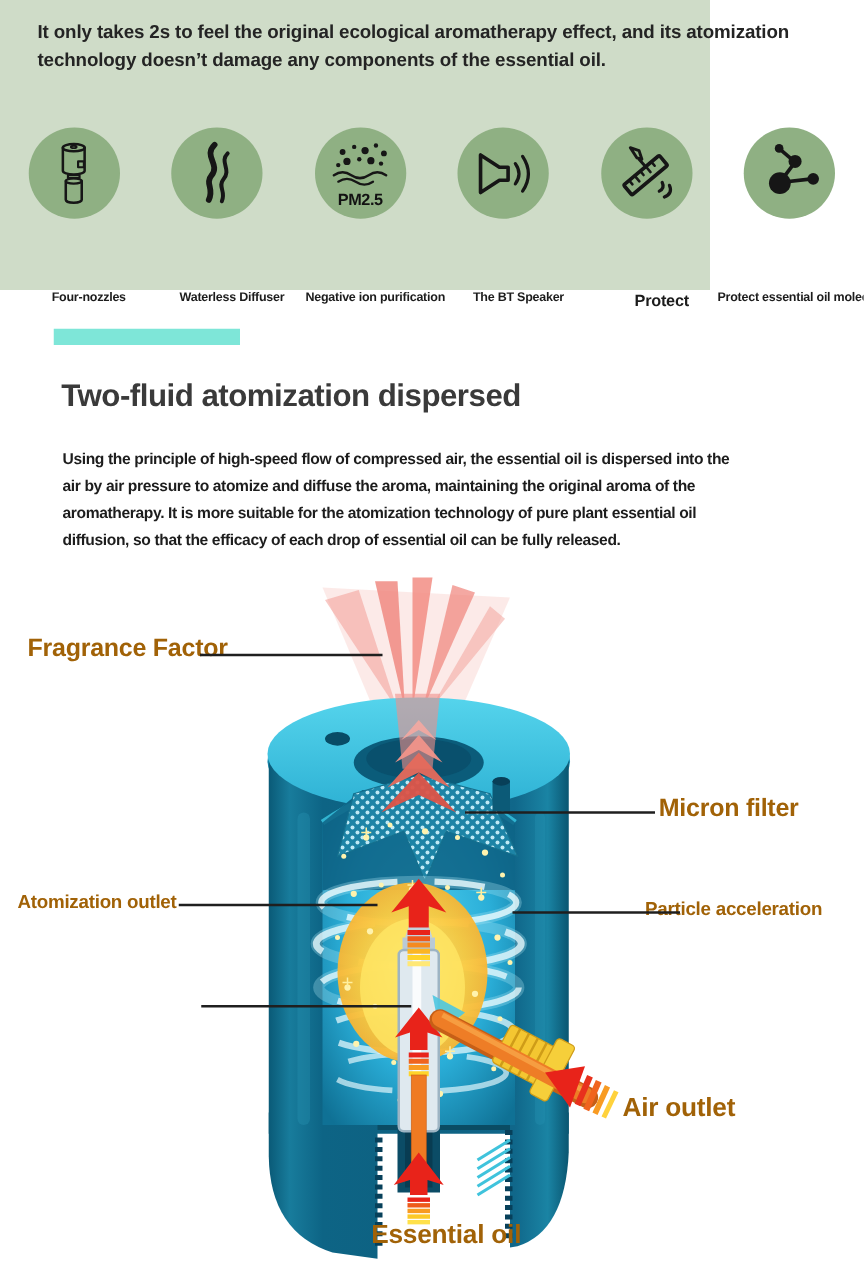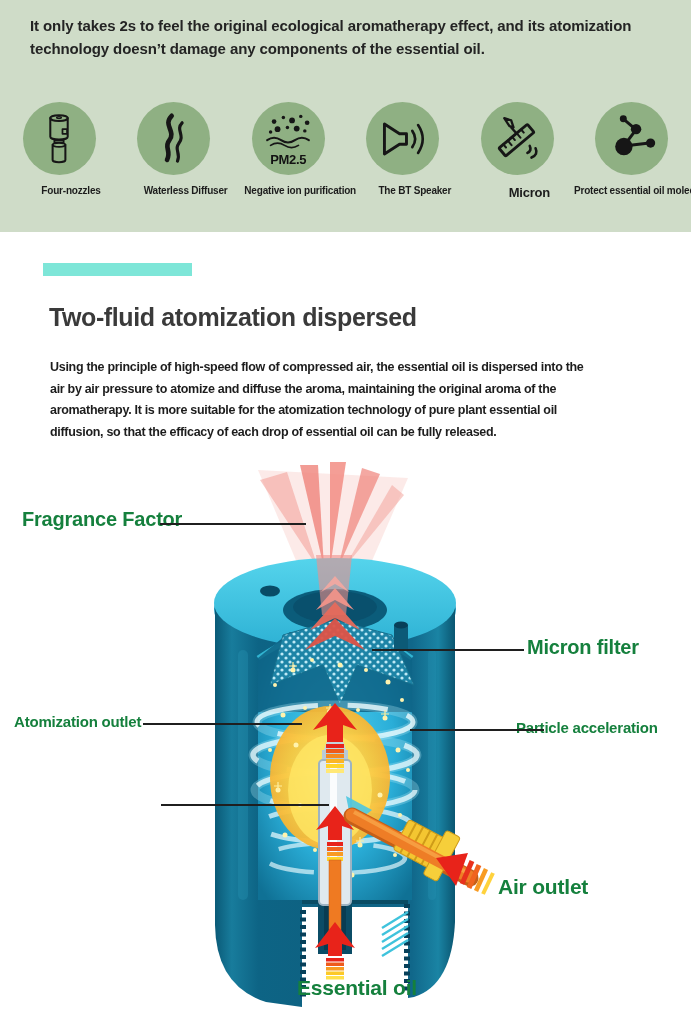--- a/index.html
+++ b/index.html
@@ -6,7 +6,7 @@
   .page{position:relative;width:691px;height:1024px;margin:0 auto;background:#ffffff;overflow:hidden;
         font-family:"Liberation Sans",sans-serif;}
   
-  .hero{position:absolute;left:0;top:0;width:691px;height:232px;background:#cfdcc8;}
+  .hero{position:absolute;left:0;top:0;width:568px;height:232px;background:#cfdcc8;}
   .intro{position:absolute;left:30px;top:14px;width:638px;margin:0;
          font-size:15px;font-weight:700;line-height:1.55;color:#242424;letter-spacing:-0.1px;}
   .features{position:absolute;left:0;top:102px;width:691px;display:flex;justify-content:space-between;

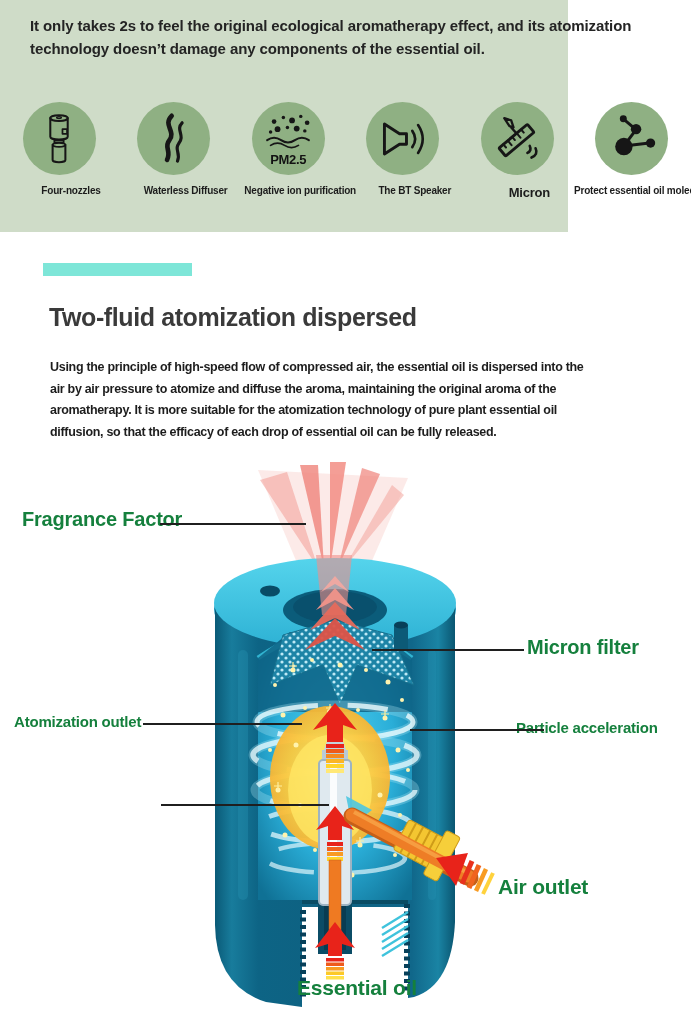--- a/index.html
+++ b/index.html
@@ -11,7 +11,7 @@
          font-size:15px;font-weight:700;line-height:1.55;color:#242424;letter-spacing:-0.1px;}
   .features{position:absolute;left:0;top:102px;width:691px;display:flex;justify-content:space-between;
             padding:0 2px;box-sizing:border-box;}
-  .feature{width:114px;display:flex;flex-direction:column;align-items:center;position:relative;}
+  .feature{width:114px;display:flex;flex-direction:column;align-items:center;position:relative;gap:48px;}
   .circle{width:73px;height:73px;border-radius:50%;background:#8fb083;position:relative;
           display:flex;align-items:center;justify-content:center;}
   .circle svg{width:58px;height:58px;}

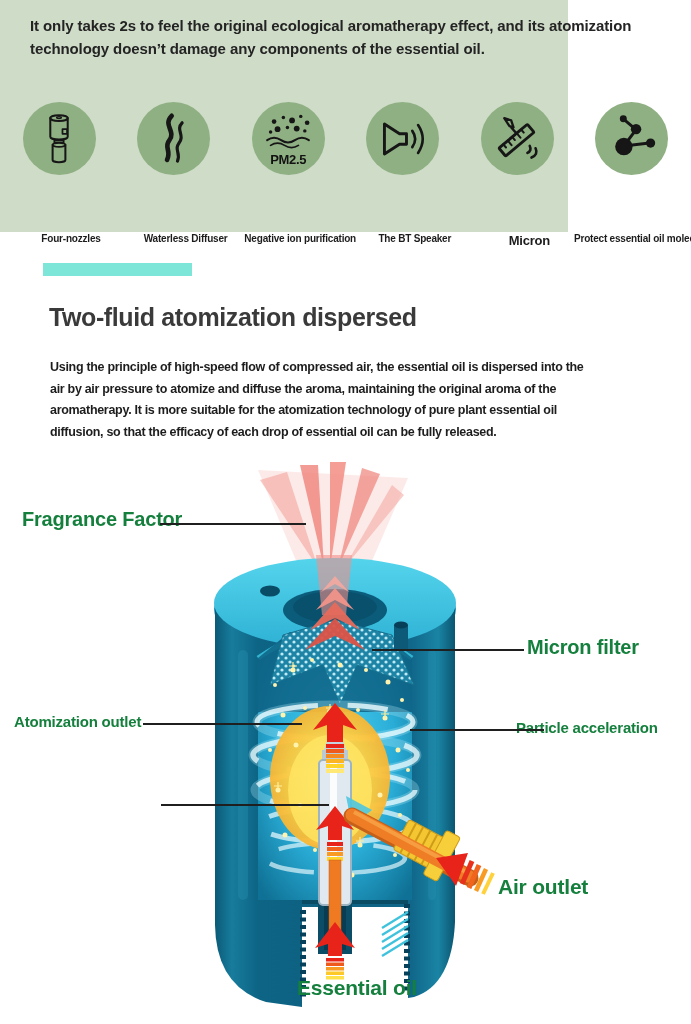--- a/index.html
+++ b/index.html
@@ -115,7 +115,7 @@
             <path class="ic" d="M72,62 q4,8 -4,12 M82,66 q5,11 -7,16" stroke-width="4.5"></path>
           </svg>
         </div>
-        <div class="f-label">Micron</div>
+        <div class="f-label">Protect</div>
       </div>
 
       <div class="feature">

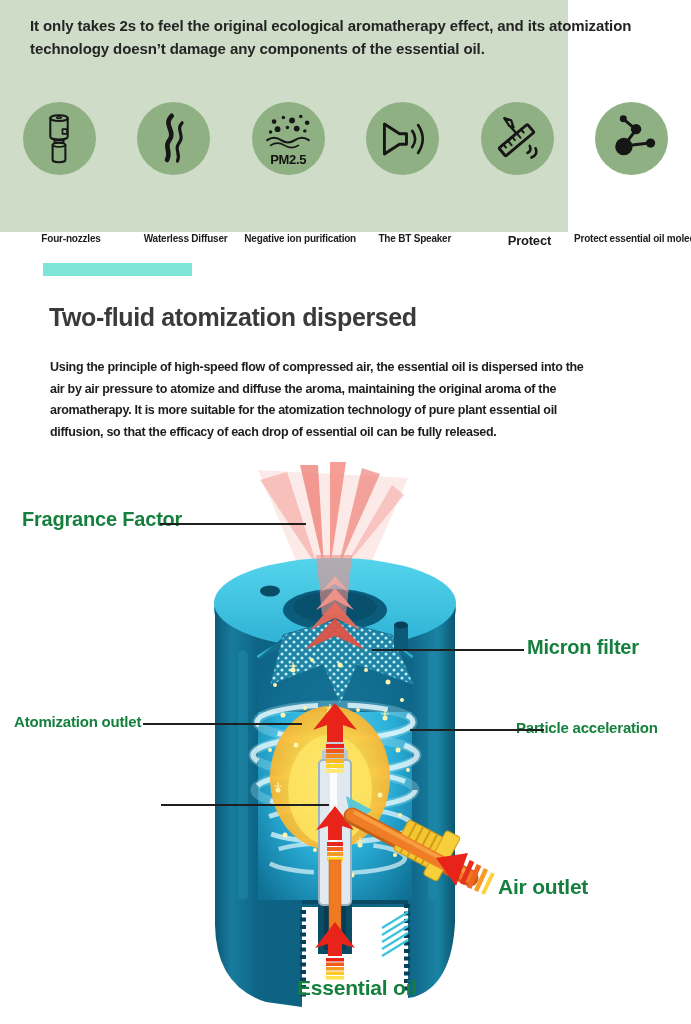--- a/index.html
+++ b/index.html
@@ -29,7 +29,7 @@
   
   .diagram{position:absolute;left:0;top:460px;width:691px;height:564px;}
   .diagram svg.art{position:absolute;left:0;top:0;}
-  .dlabel{position:absolute;color:#15803d;font-weight:700;white-space:nowrap;letter-spacing:-0.2px;}
+  .dlabel{position:absolute;color:#a16207;font-weight:700;white-space:nowrap;letter-spacing:-0.2px;}
   .dlabel.big{font-size:20px;}
   .dlabel.small{font-size:15px;}
   .leader{position:absolute;height:1.5px;background:#1f1f1f;}

